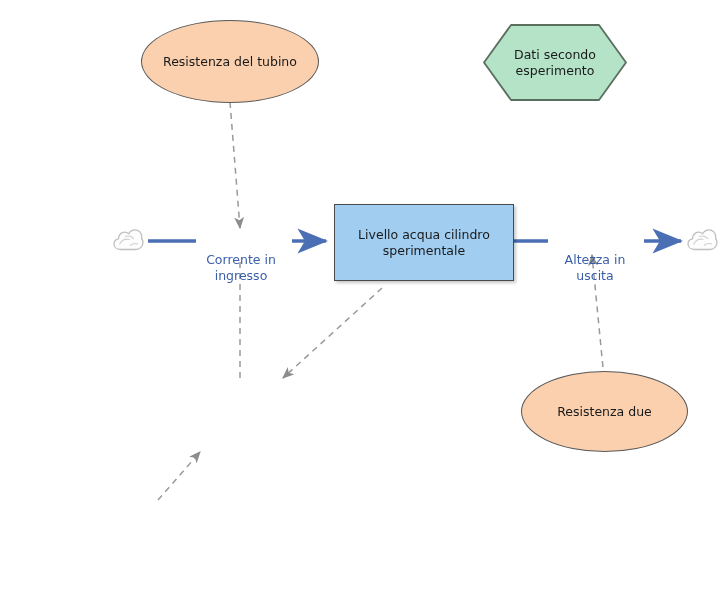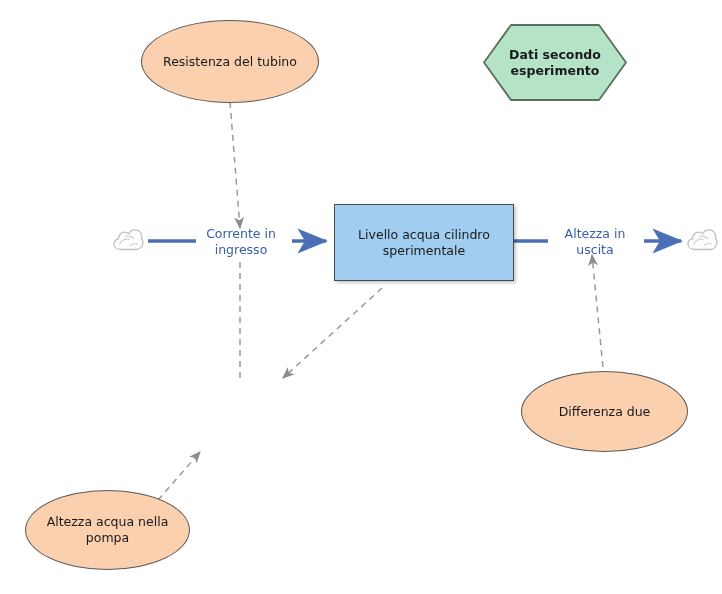--- a/index.html
+++ b/index.html
@@ -168,7 +168,7 @@
     <span class="node-label">Resistenza del tubino</span>
   </div>
 
-  <div class="node hexagon-node" style="left:482px; top:23px; width:146px; height:79px;font-weight:bold;">
+  <div class="node hexagon-node" style="left:482px; top:23px; width:146px; height:79px;">
     <svg class="hex-shape" viewBox="0 0 146 79" preserveAspectRatio="none" xmlns="http://www.w3.org/2000/svg">
       <polygon points="29,2 117,2 144,39.5 117,77 29,77 2,39.5" fill="#B4E3C8" stroke="#5A6E5E" stroke-width="1.8" stroke-linejoin="round"></polygon>
     </svg>

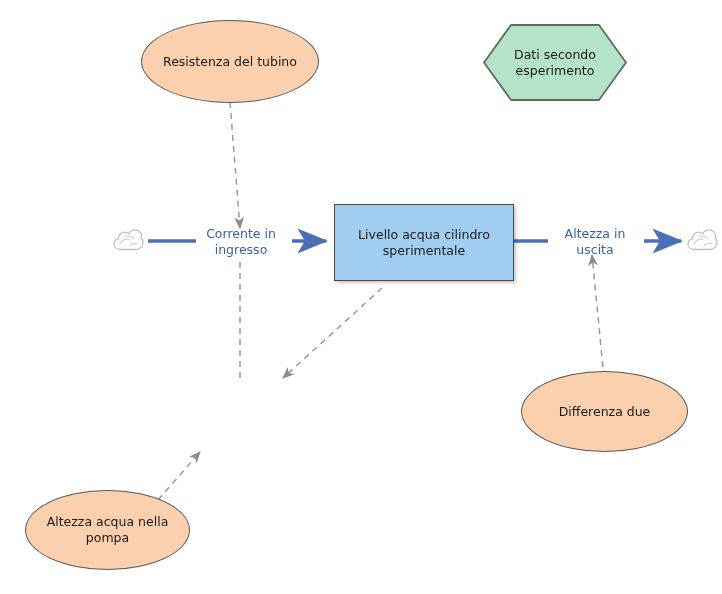--- a/index.html
+++ b/index.html
@@ -77,6 +77,7 @@
     display: flex;
     align-items: center;
     justify-content: center;
+    margin-top: 26px;
   }
   .cloud {
     position: absolute;

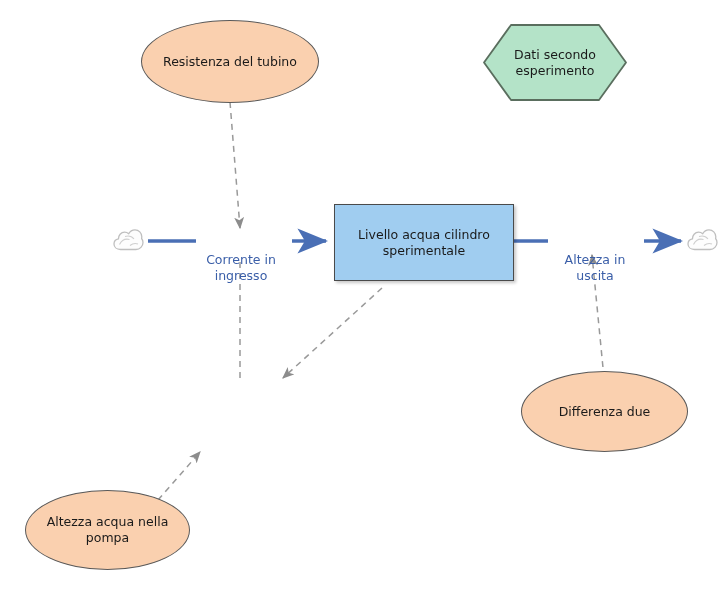--- a/index.html
+++ b/index.html
@@ -182,7 +182,7 @@
 
 
   <div class="node ellipse-node" style="left:521px; top:371px; width:167px; height:81px;">
-    <span class="node-label">Differenza due</span>
+    <span class="node-label">Resistenza due</span>
   </div>
 
   <div class="node ellipse-node" style="left:25px; top:490px; width:165px; height:80px;">

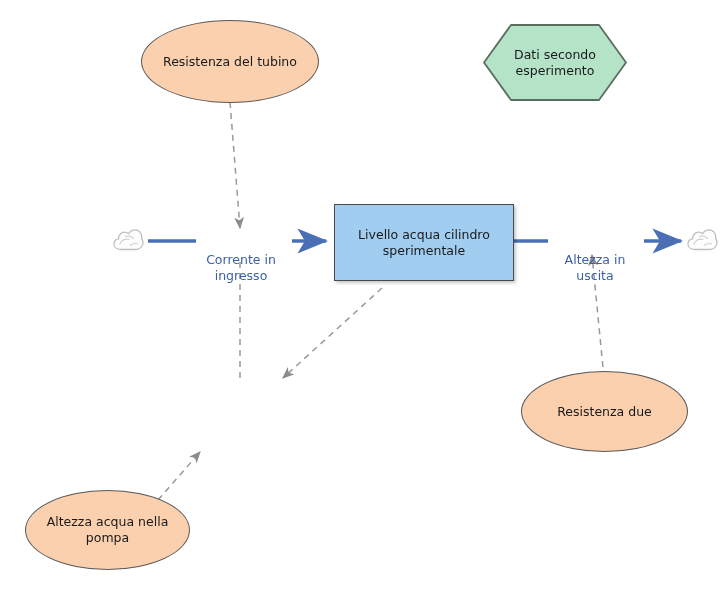--- a/index.html
+++ b/index.html
@@ -185,9 +185,6 @@
     <span class="node-label">Resistenza due</span>
   </div>
 
-  <div class="node ellipse-node" style="left:25px; top:490px; width:165px; height:80px;">
-    <span class="node-label">Altezza acqua nella pompa</span>
-  </div>
 
 </div>
 

